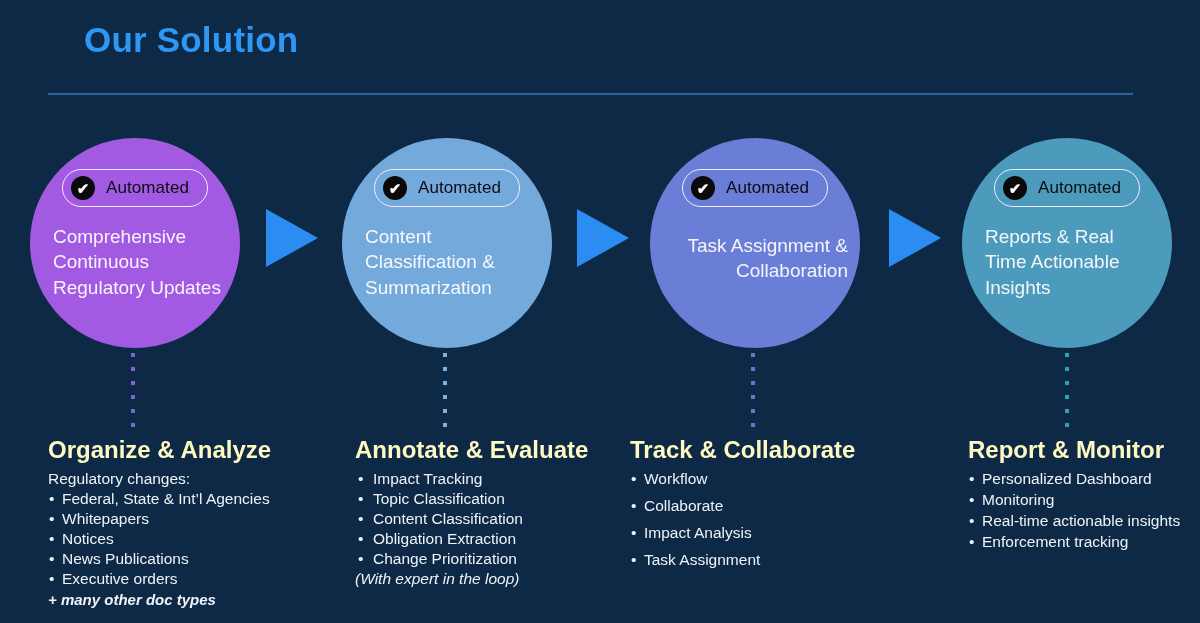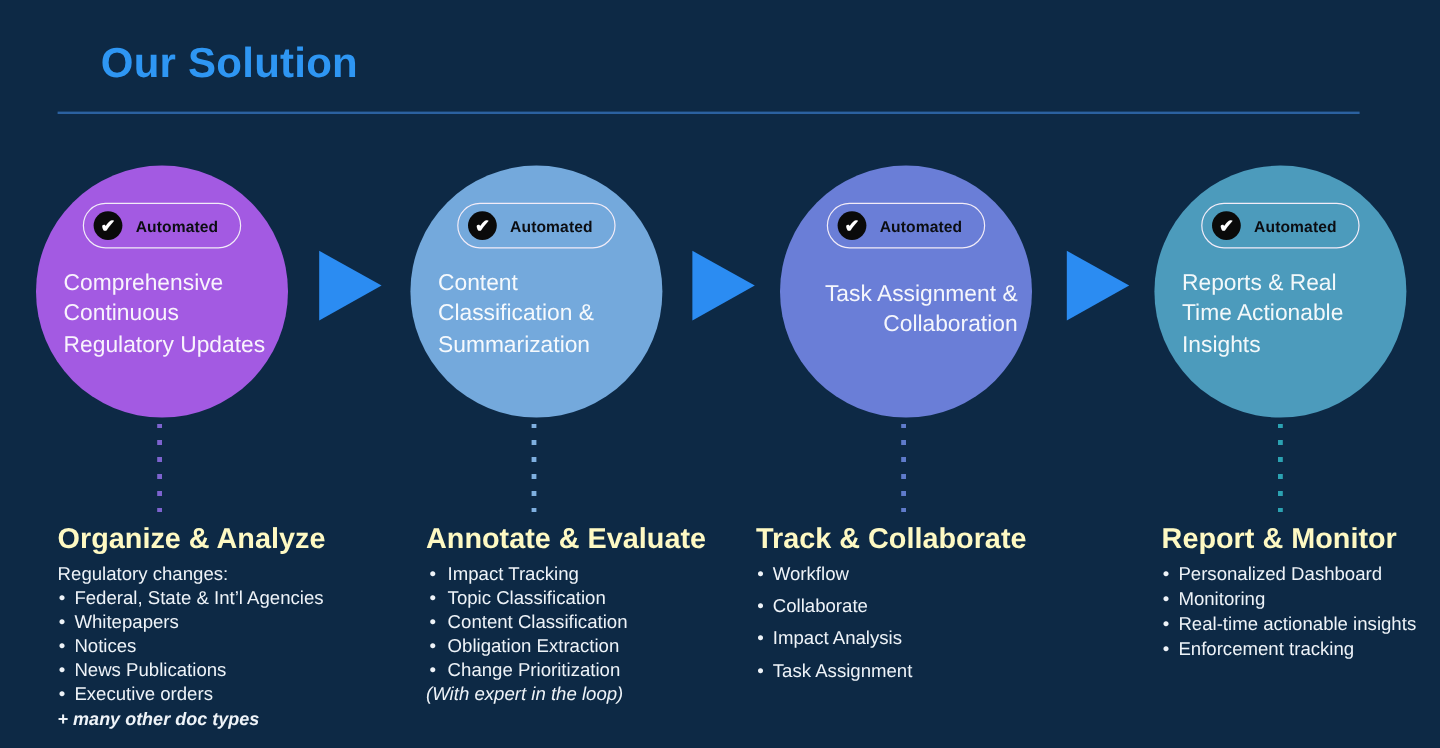--- a/index.html
+++ b/index.html
@@ -12,7 +12,7 @@
   .slide{position:absolute;inset:0;}
 
   .page-title{
-    position:absolute;left:84px;top:33px;margin:0;
+    position:absolute;left:84px;top:20px;margin:0;
     font-size:35px;font-weight:700;letter-spacing:.2px;
   }
   .title-divider{

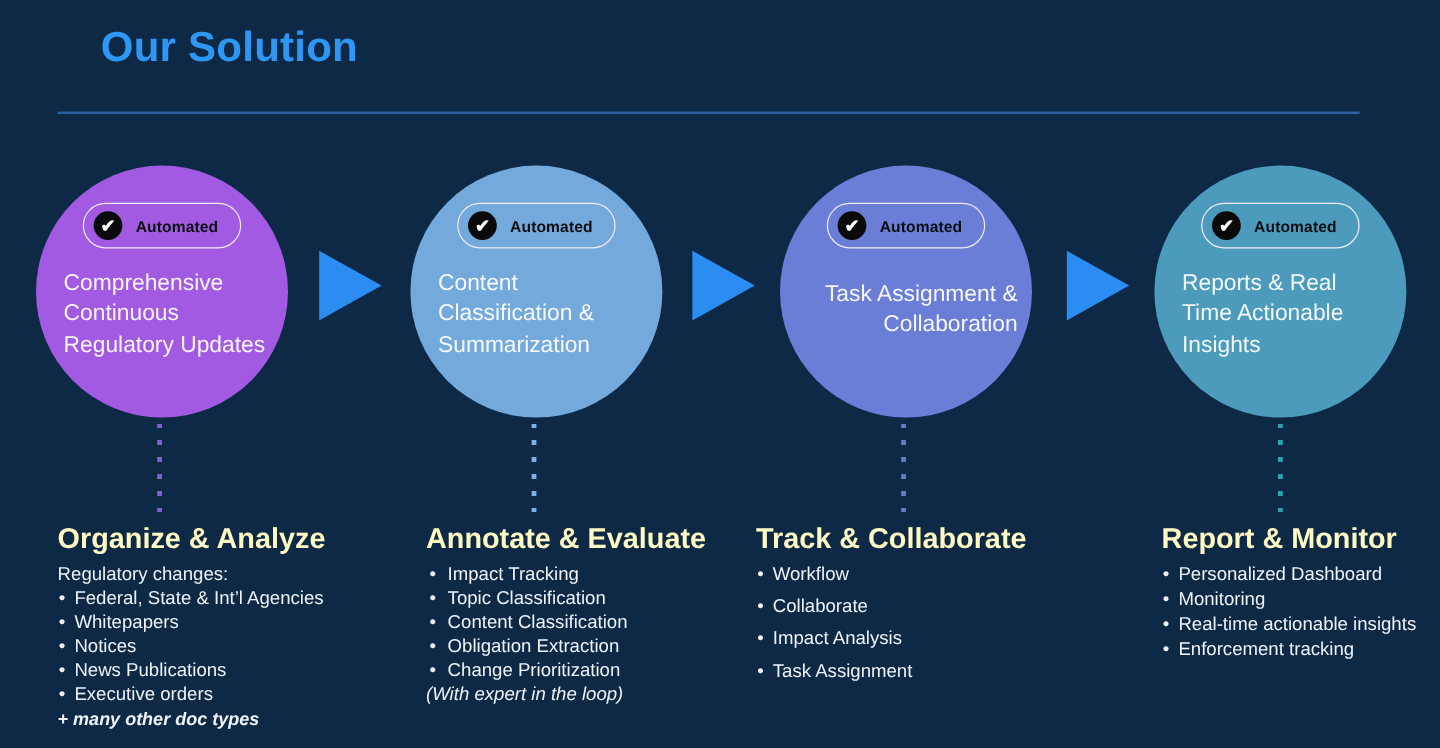--- a/index.html
+++ b/index.html
@@ -42,7 +42,7 @@
     font-size:15px;font-weight:700;line-height:1;
   }
   .badge-label{
-    font-size:13px;font-weight:700;letter-spacing:.1px;
+    font-size:17px;font-weight:400;letter-spacing:.1px;
   }
 
   .circle-label{

